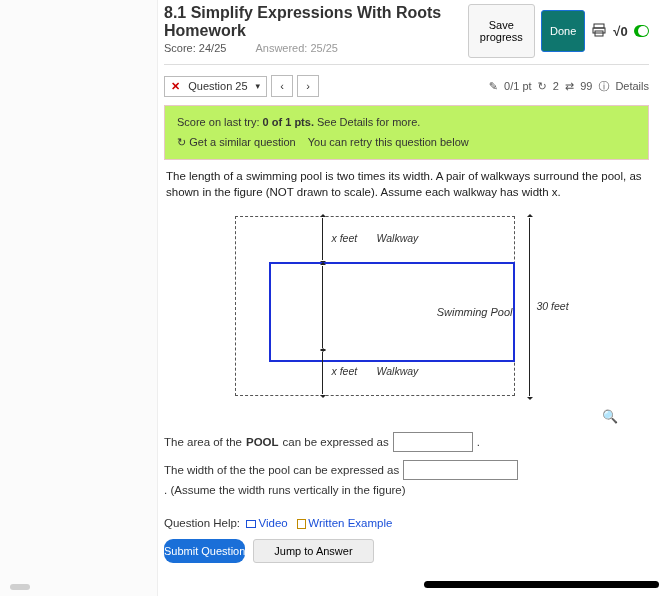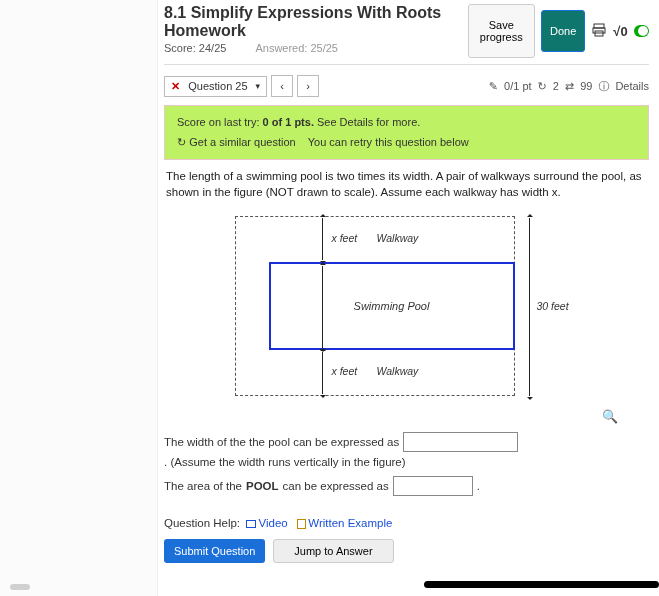--- a/index.html
+++ b/index.html
@@ -30,7 +30,7 @@
   .prompt { font-size:11.5px; color:#222; line-height:1.4; margin:8px 2px 10px; }
   .figwrap { position:relative; width:380px; height:195px; margin:8px auto 4px; }
   .dashed { position:absolute; left:18px; top:6px; width:280px; height:180px; border:1px dashed #555; }
-  .pool { position:absolute; left:52px; top:52px; width:246px; height:88px; border:2px solid #1a2fd8; background:#fff; display:flex; align-items:center; justify-content:center; font-style:italic; font-size:11px; }
+  .pool { position:absolute; left:52px; top:52px; width:246px; height:100px; border:2px solid #1a2fd8; background:#fff; display:flex; align-items:center; justify-content:flex-end; font-style:italic; font-size:11px; }
   .lbl { position:absolute; font-size:10.5px; font-style:italic; }
   .arrow-v { position:absolute; width:0; border-left:1px solid #222; }
   .arrow-v::before, .arrow-v::after { content:""; position:absolute; left:-3px; border:3px solid transparent; }

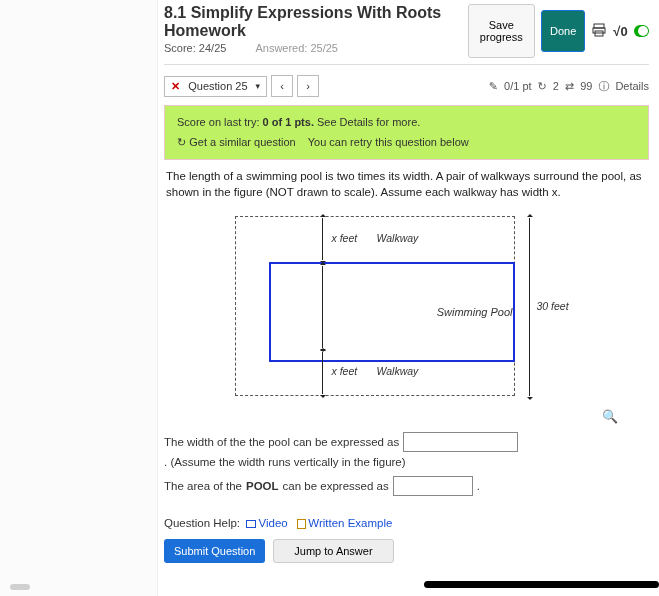--- a/index.html
+++ b/index.html
@@ -138,17 +138,17 @@
   <div class="magnify">🔍</div>
 
   <div class="qline">
-    <span>The width of the the pool can be expressed as</span>
-    <input class="ans-input" type="text" style="">
-    <span>. (Assume the width runs vertically in the figure)</span>
-  </div>
-
-  <div class="qline">
     <span>The area of the </span>
       <b>POOL</b>
       <span> can be expressed as</span>
     <input class="ans-input" style="width: 80px;" type="text">
     <span>.</span>
+  </div>
+
+  <div class="qline">
+    <span>The width of the the pool can be expressed as</span>
+    <input class="ans-input" type="text" style="">
+    <span>. (Assume the width runs vertically in the figure)</span>
   </div>
 
   <div class="help-row">

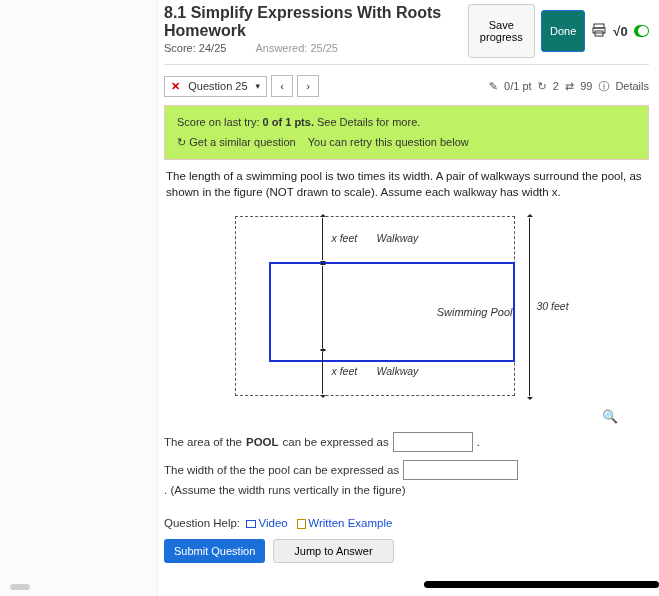--- a/index.html
+++ b/index.html
@@ -44,7 +44,7 @@
   .vicon { display:inline-block; width:10px; height:8px; border:1px solid #1a4fd8; vertical-align:middle; margin-right:2px;}
   .wicon { display:inline-block; width:9px; height:10px; border:1px solid #c08a00; vertical-align:middle; margin-right:2px; position:relative;}
   .btnrow { margin-top:10px; display:flex; gap:8px; }
-  .btn-submit { background:#1a6fd8; color:#fff; border:none; padding:5px 10px; font-size:11px; border-radius:3px; cursor:pointer; }
+  .btn-submit { background:#1a6fd8; color:#fff; border:none; padding:5px 0; font-size:11px; border-radius:9px; cursor:pointer; }
   .btn-jump { background:#eee; border:1px solid #ccc; padding:5px 20px; font-size:11px; border-radius:3px; cursor:pointer; }
   .pill { position:absolute; left:10px; bottom:6px; width:20px; height:6px; background:#d0d0d0; border-radius:3px;}
   .blackbar { position:absolute; right:0; bottom:8px; width:235px; height:7px; background:#000; border-radius:4px;}

